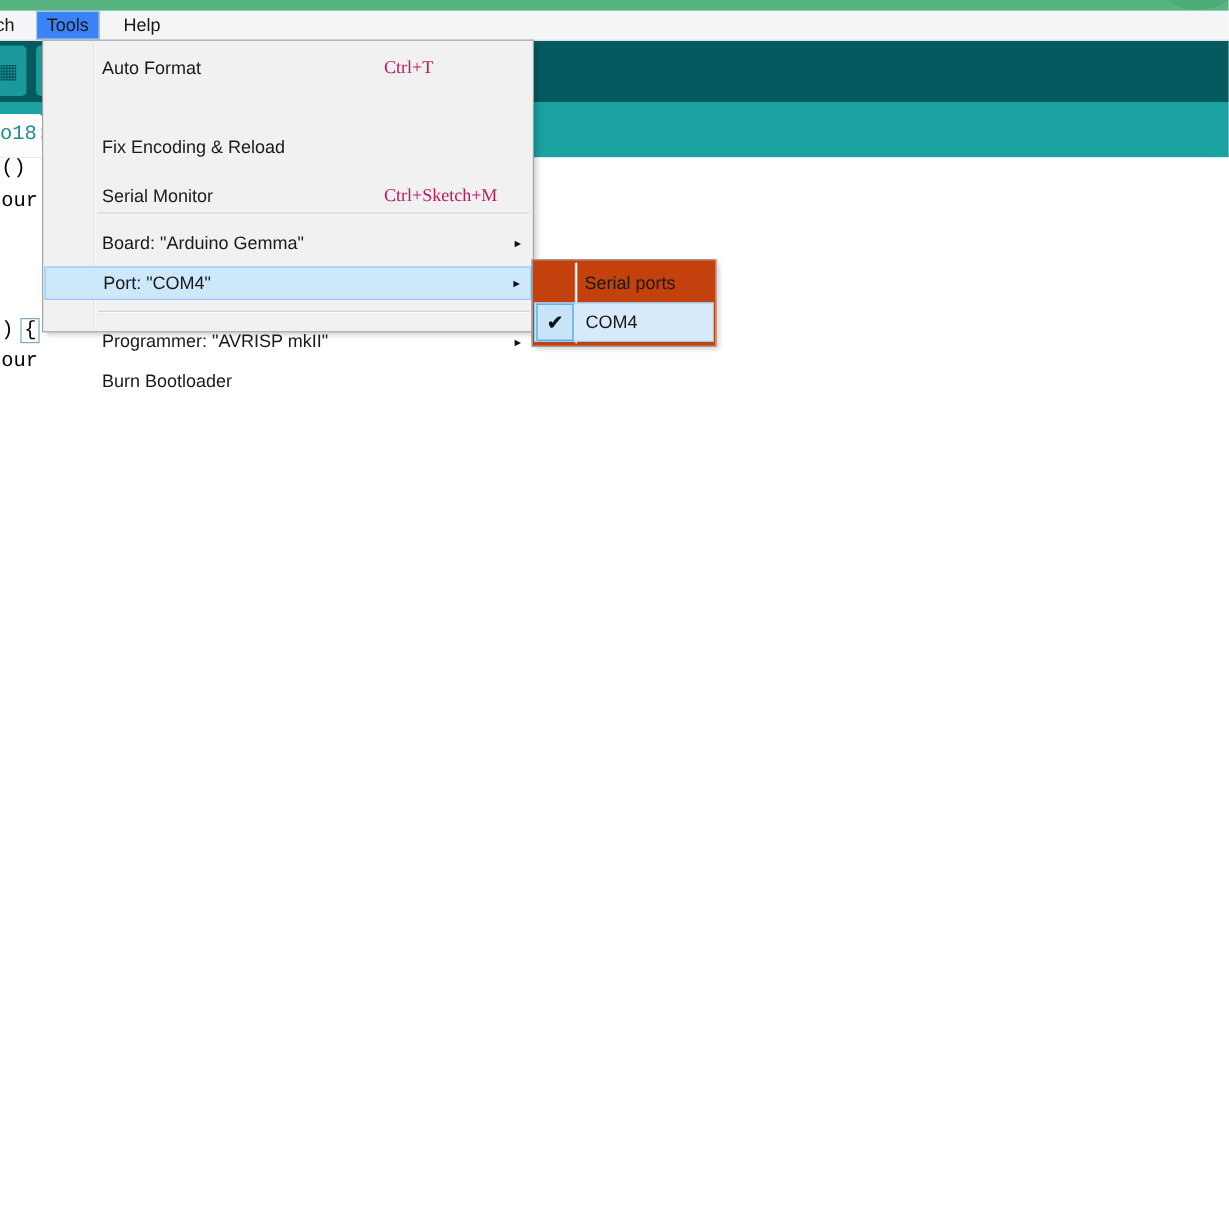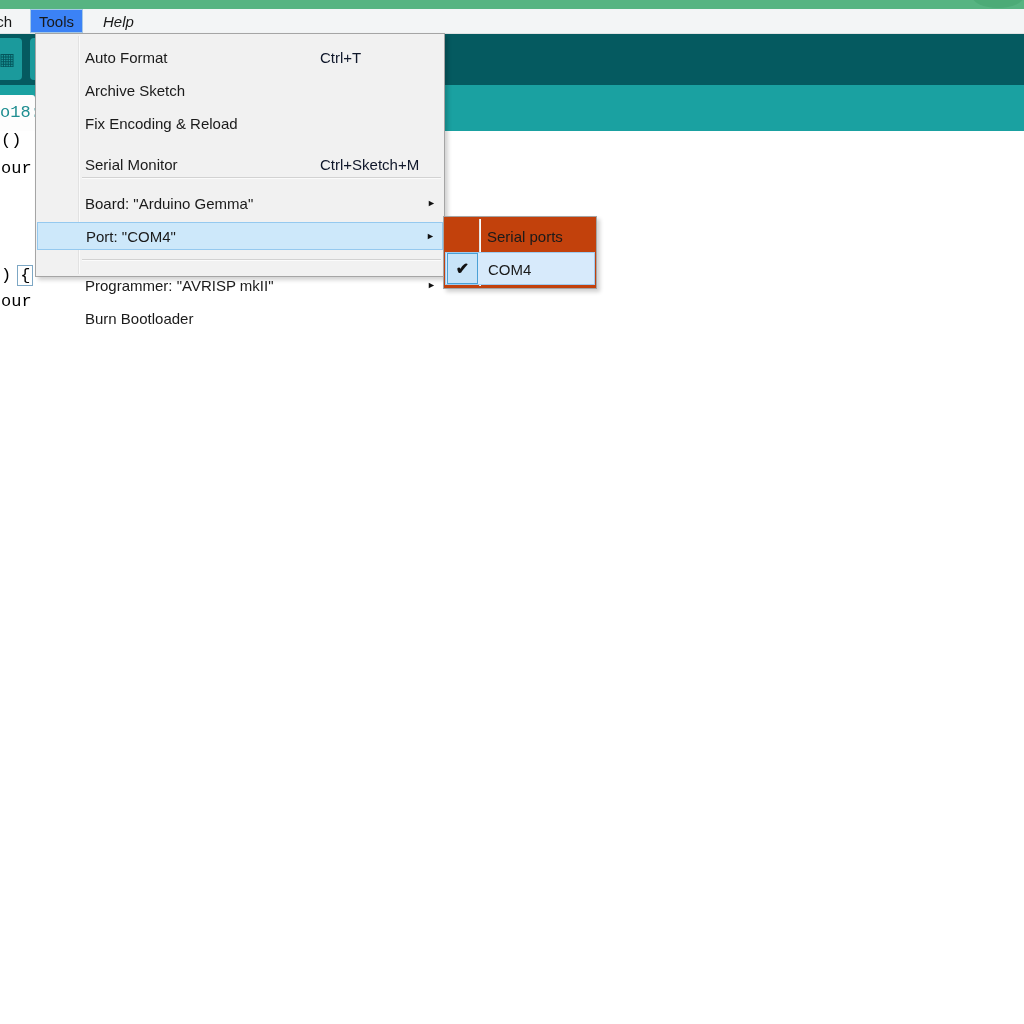--- a/index.html
+++ b/index.html
@@ -83,7 +83,7 @@
     <div class="menubar-item active" style="left:30px;">
       <span>Tools</span>
     </div>
-    <div class="menubar-item" style="left:95px;font-style:italic;">
+    <div class="menubar-item" style="left:95px;">
       <span>Help</span>
     </div>
   </div>

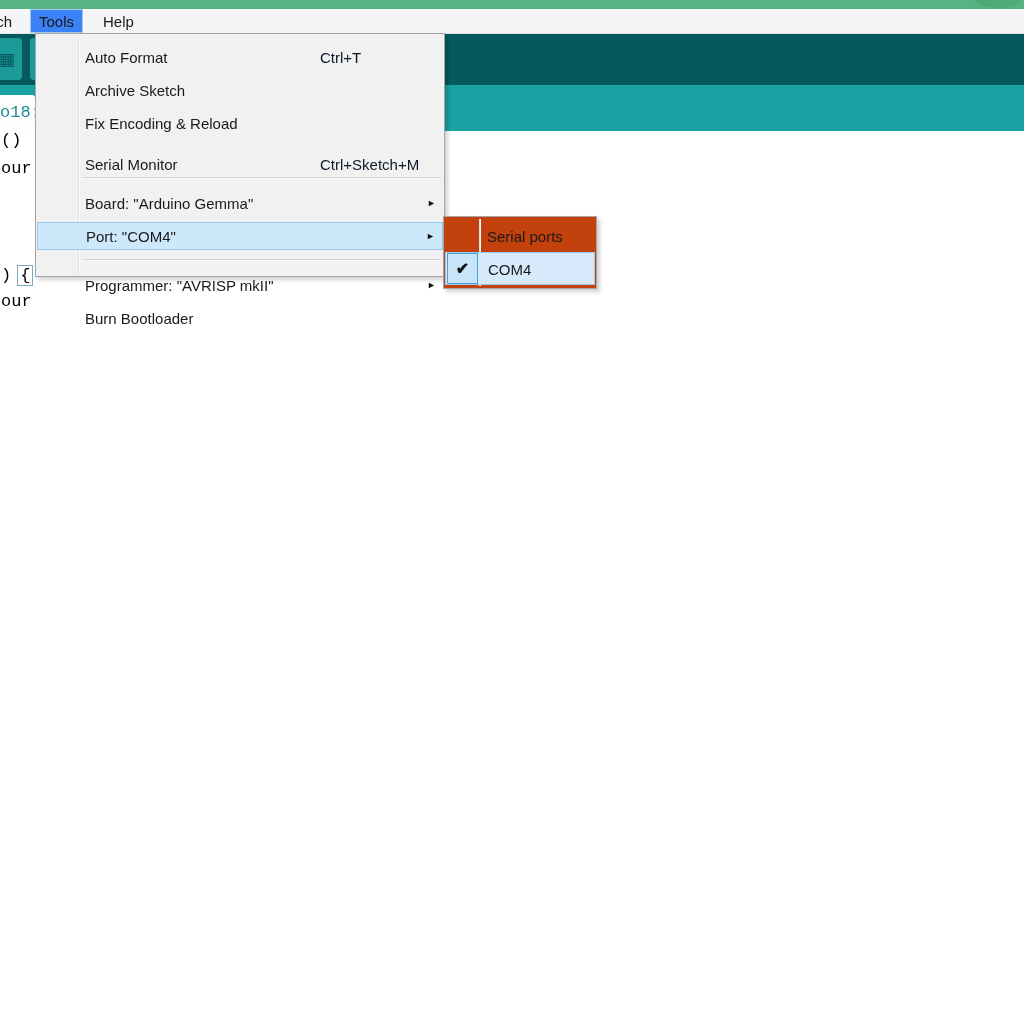--- a/index.html
+++ b/index.html
@@ -35,7 +35,7 @@
   .menu-popup .gutter-line{left:42px;}
   .menu-row{position:absolute;left:1px;right:1px;height:28px;font-size:15px;color:#1a1a1a;}
   .menu-row .label{position:absolute;left:48px;top:50%;transform:translateY(-50%);white-space:pre;}
-  .menu-row .shortcut{position:absolute;left:283px;top:50%;transform:translateY(-50%);color:#0f172a;}
+  .menu-row .shortcut{position:absolute;left:283px;top:50%;transform:translateY(-50%);color:#be185d;font-family:Liberation Serif, serif;}
   .menu-row .arrow{position:absolute;right:7px;top:50%;transform:translateY(-50%);font-size:9px;color:#111;}
   .menu-row.highlight{background:#cde8fa;border:1px solid #95c9ef;box-sizing:border-box;}
   .menu-sep{position:absolute;left:46px;right:3px;height:1px;background:#d2d2d2;border-bottom:1px solid #fbfbfb;}

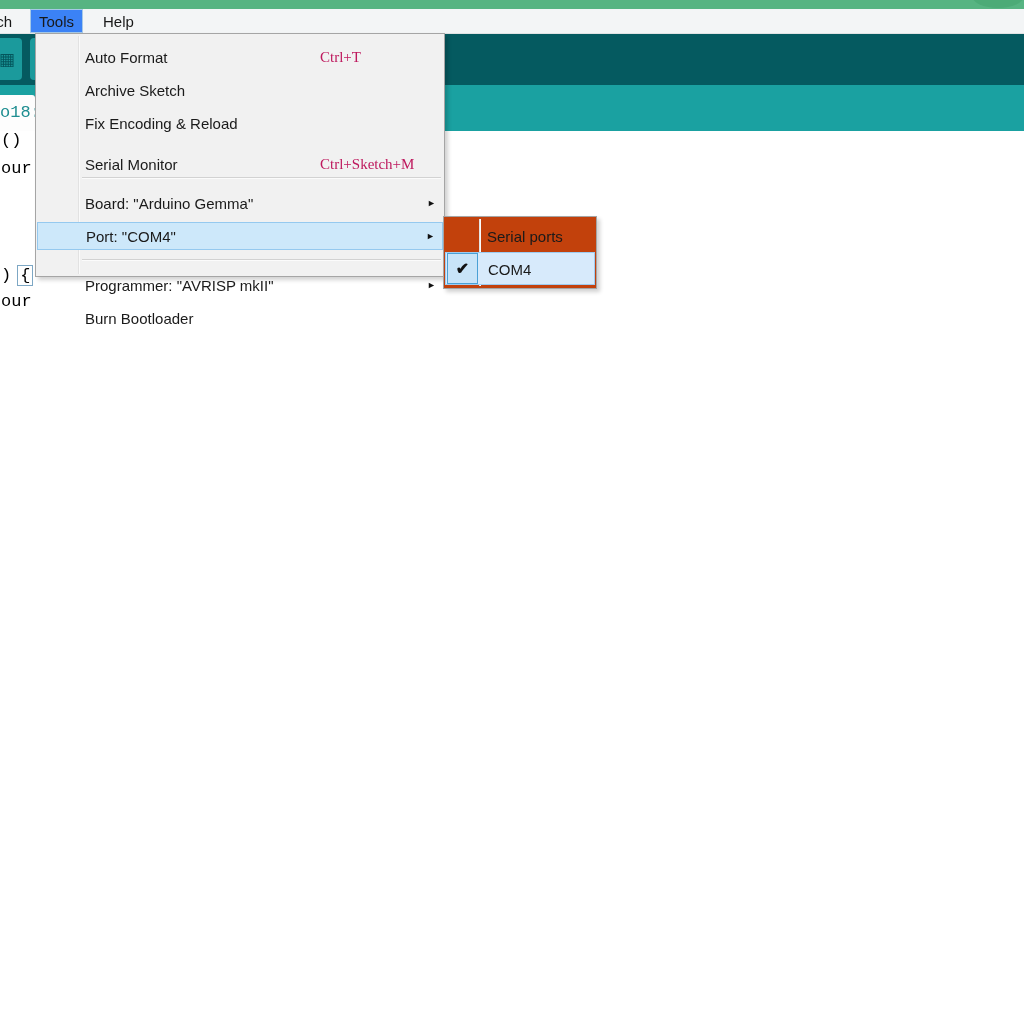--- a/index.html
+++ b/index.html
@@ -96,9 +96,6 @@
       <span class="shortcut">Ctrl+T</span>
     </div>
 
-    <div class="menu-row" style="top:42px;">
-      <span class="label">Archive Sketch</span>
-    </div>
 
     <div class="menu-row" style="top:75px;">
       <span class="label">Fix Encoding &amp; Reload</span>

